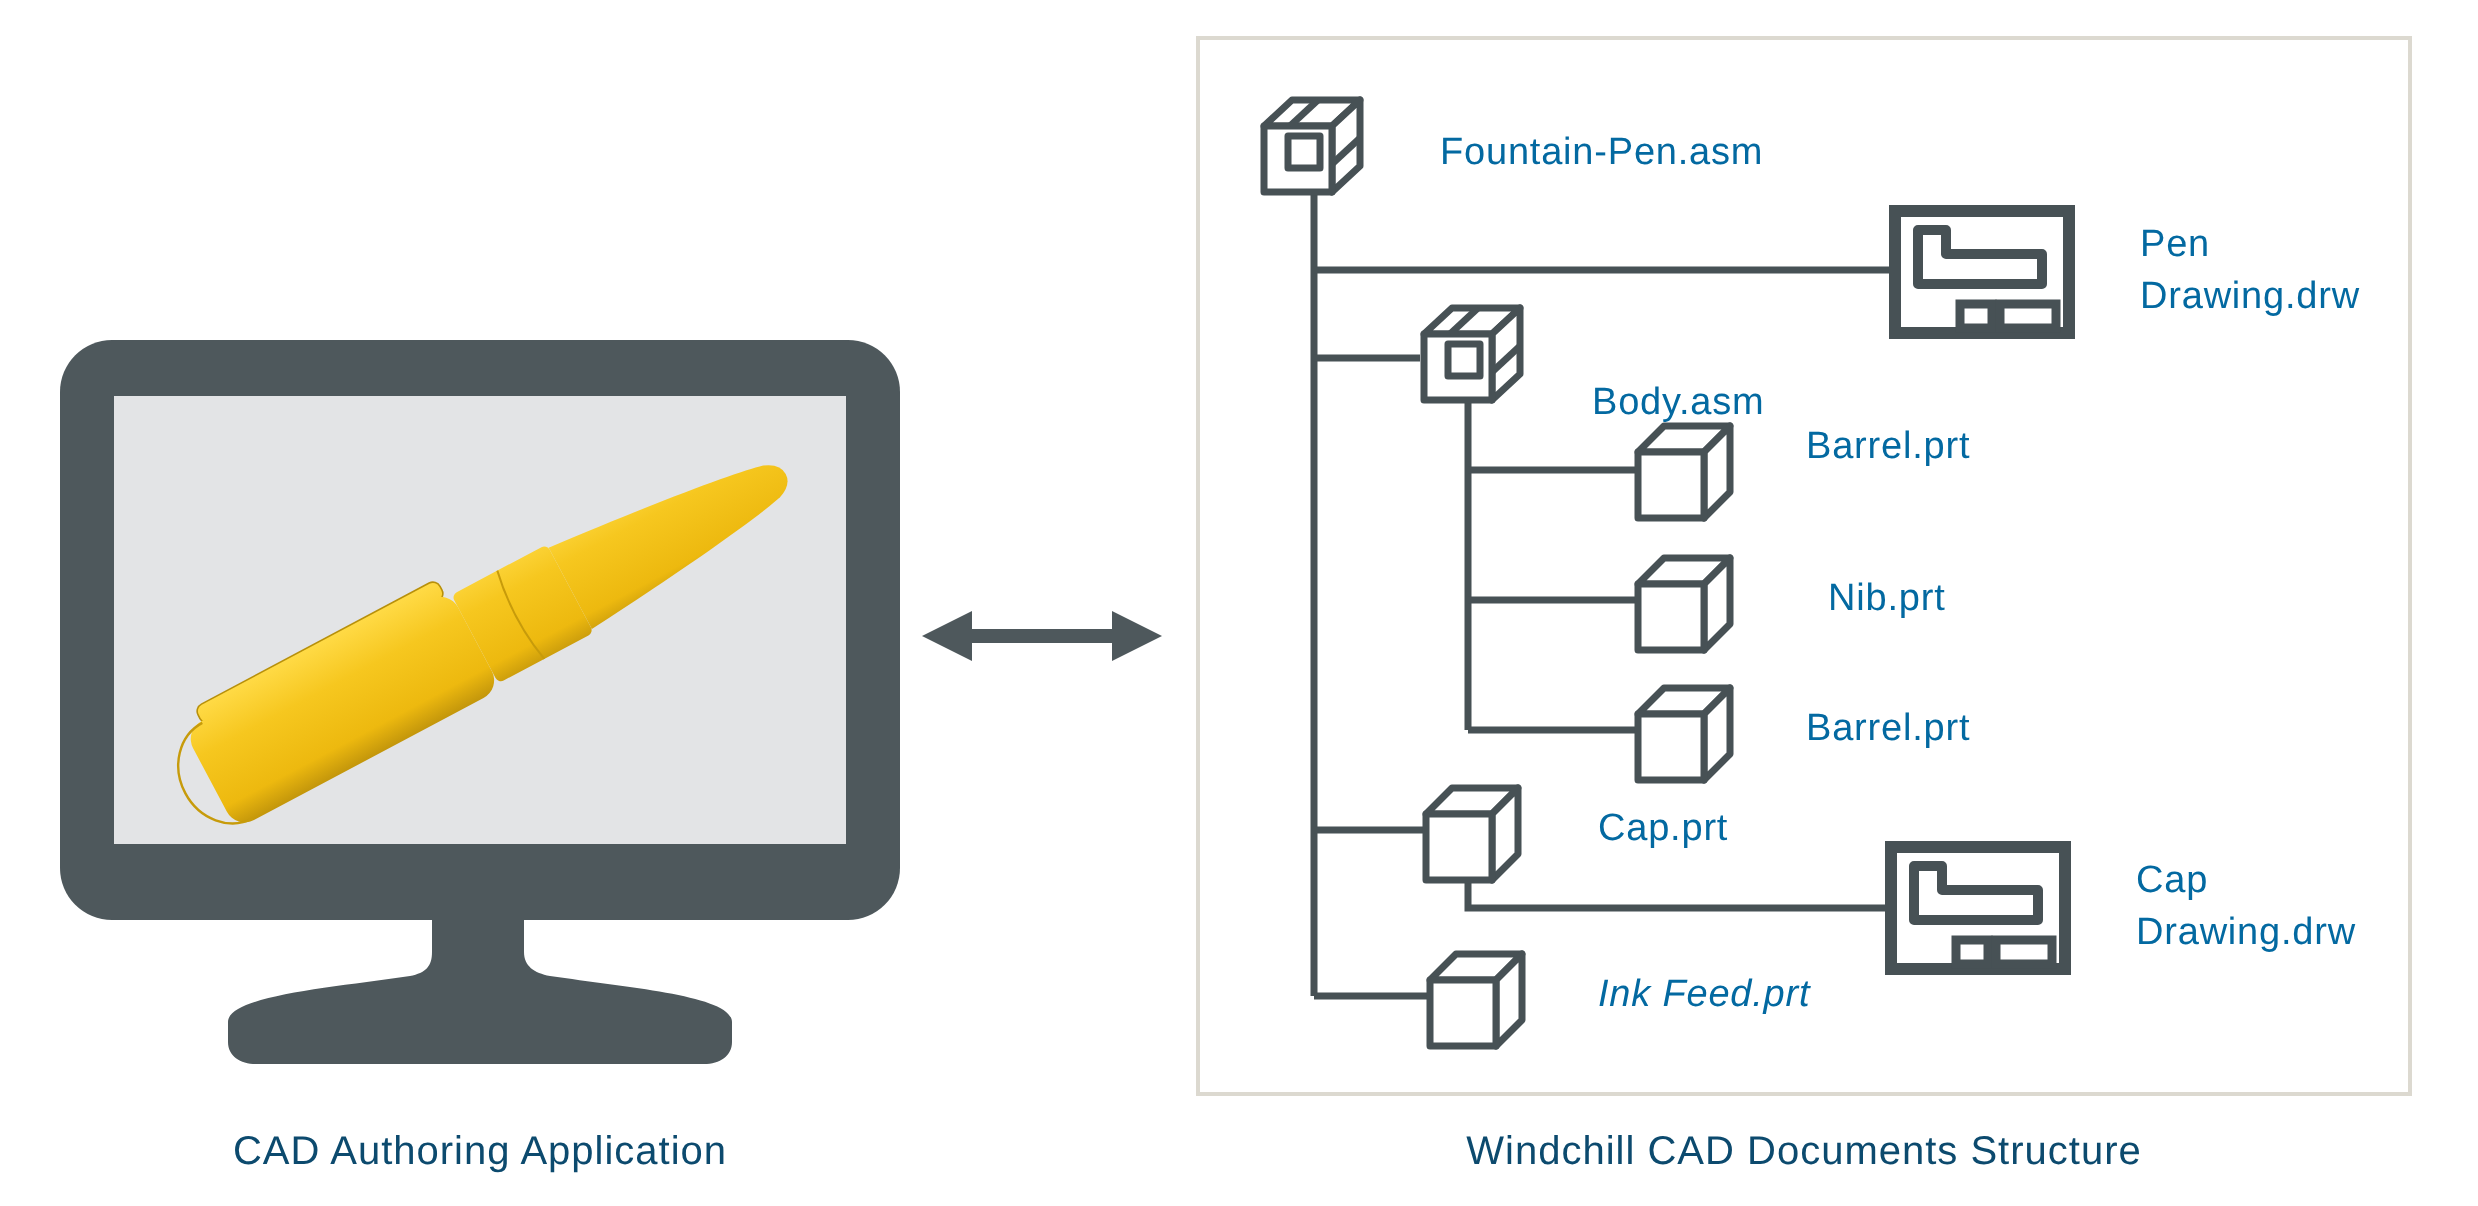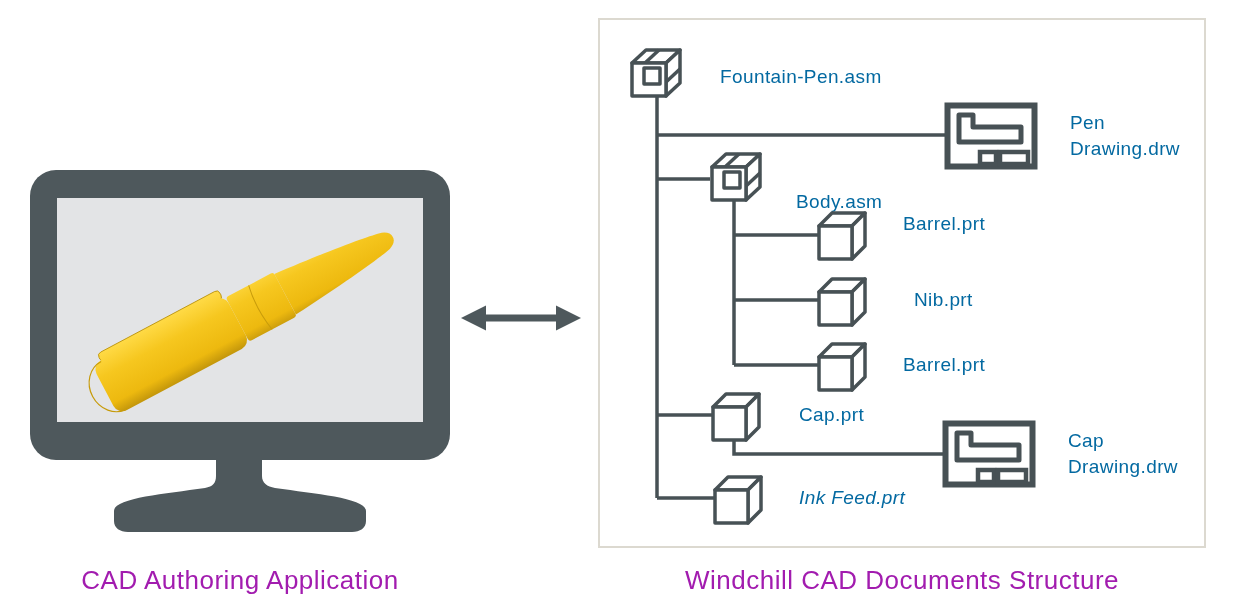--- a/index.html
+++ b/index.html
@@ -14,7 +14,7 @@
   }
   .label2{line-height:26px;}
   .caption{
-    font-size:26px;letter-spacing:.5px;color:#a21caf;text-align:center;white-space:nowrap;
+    font-size:20px;letter-spacing:.5px;color:#0c4a6e;text-align:center;white-space:nowrap;
   }
   .tree-box{
     left:598px;top:18px;width:608px;height:530px;box-sizing:border-box;

